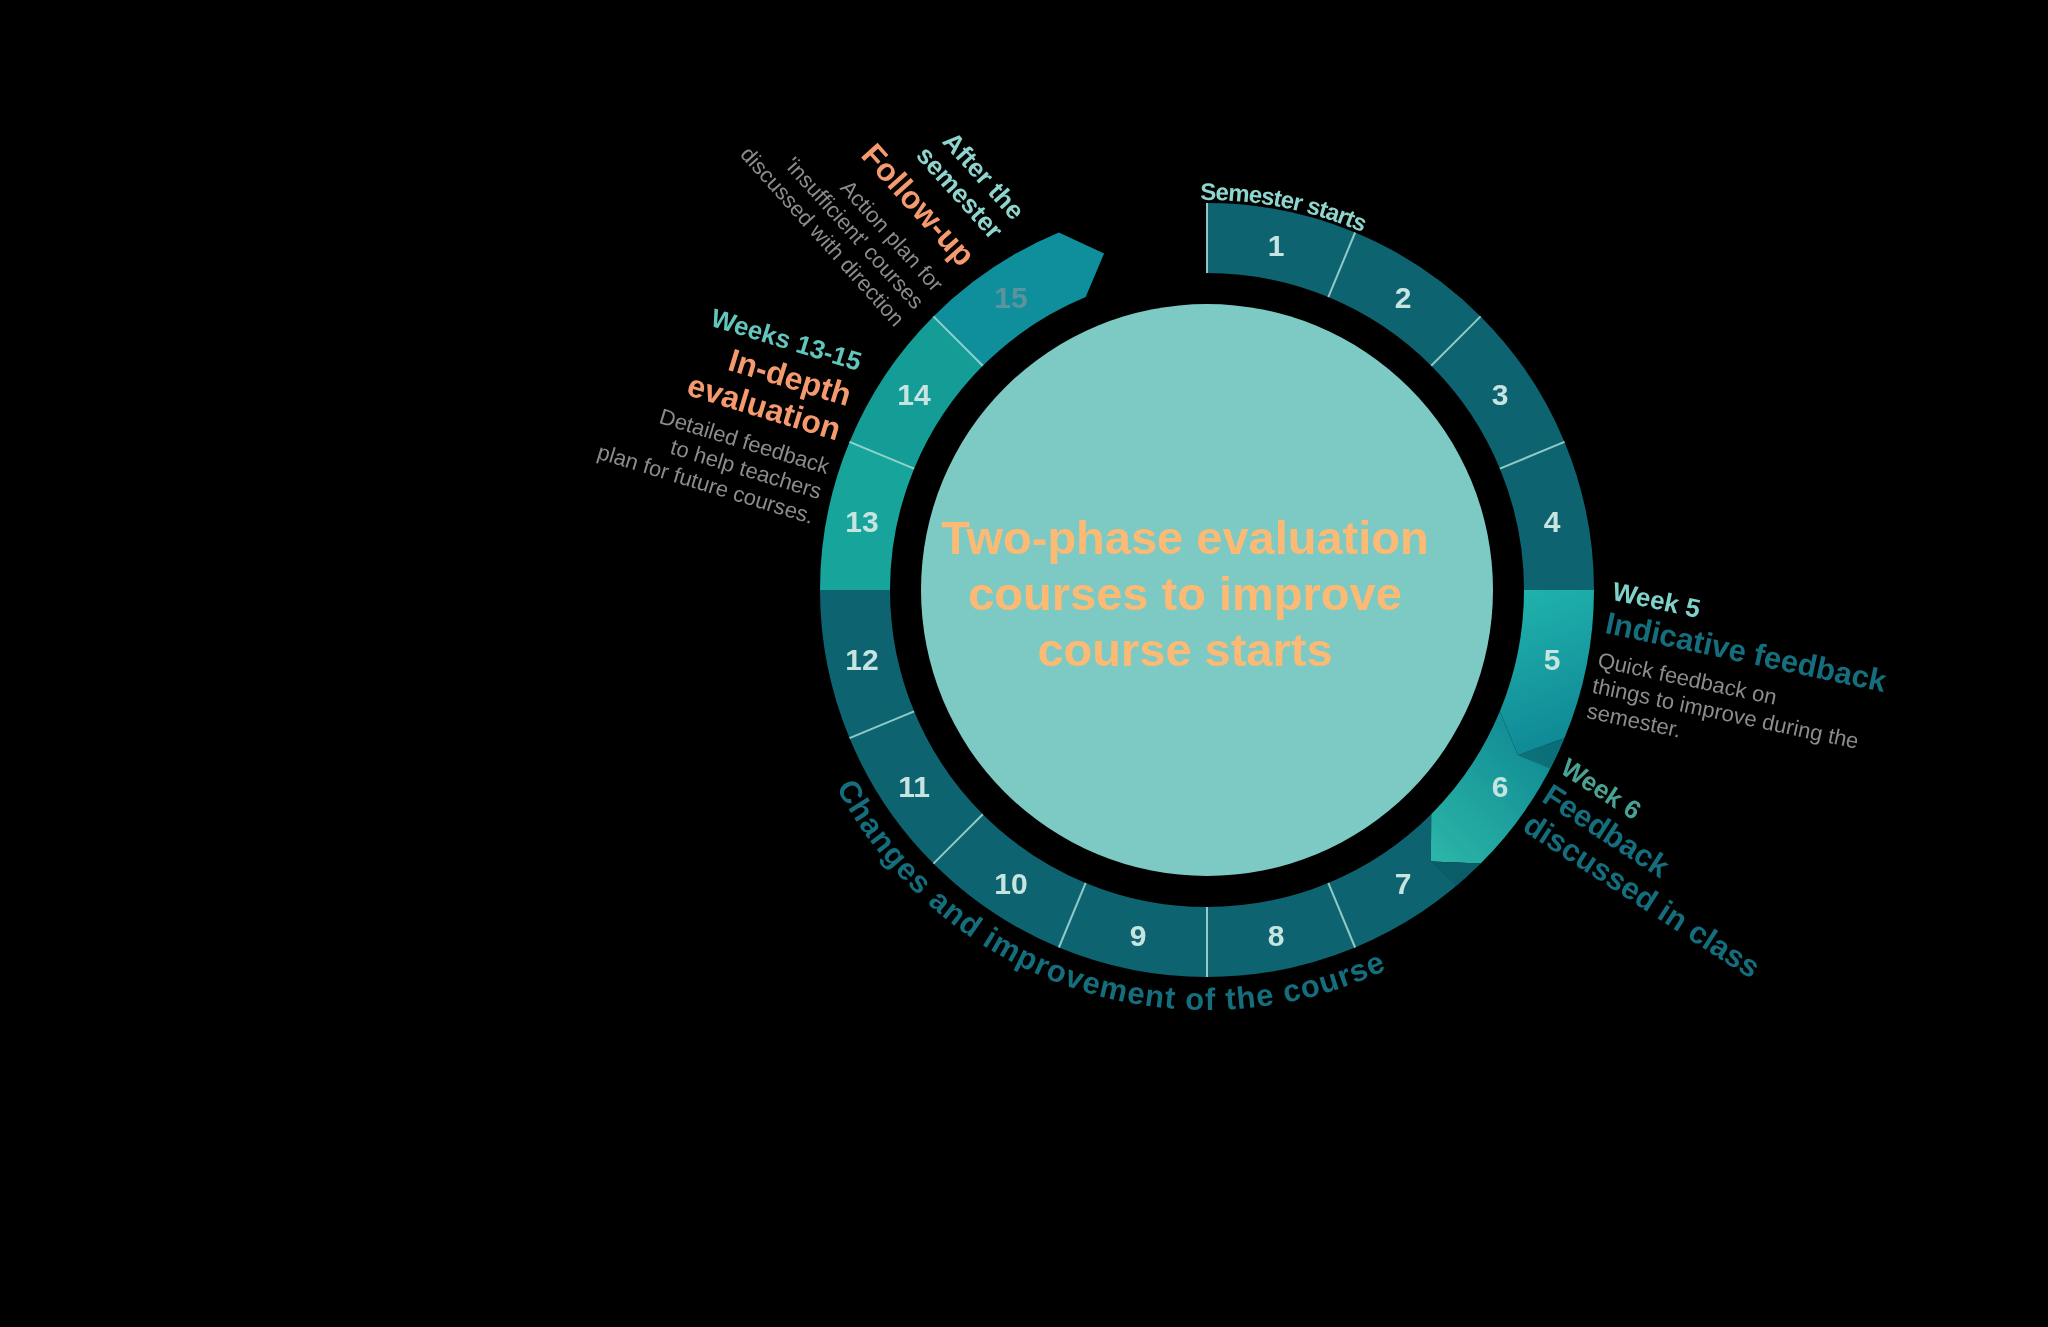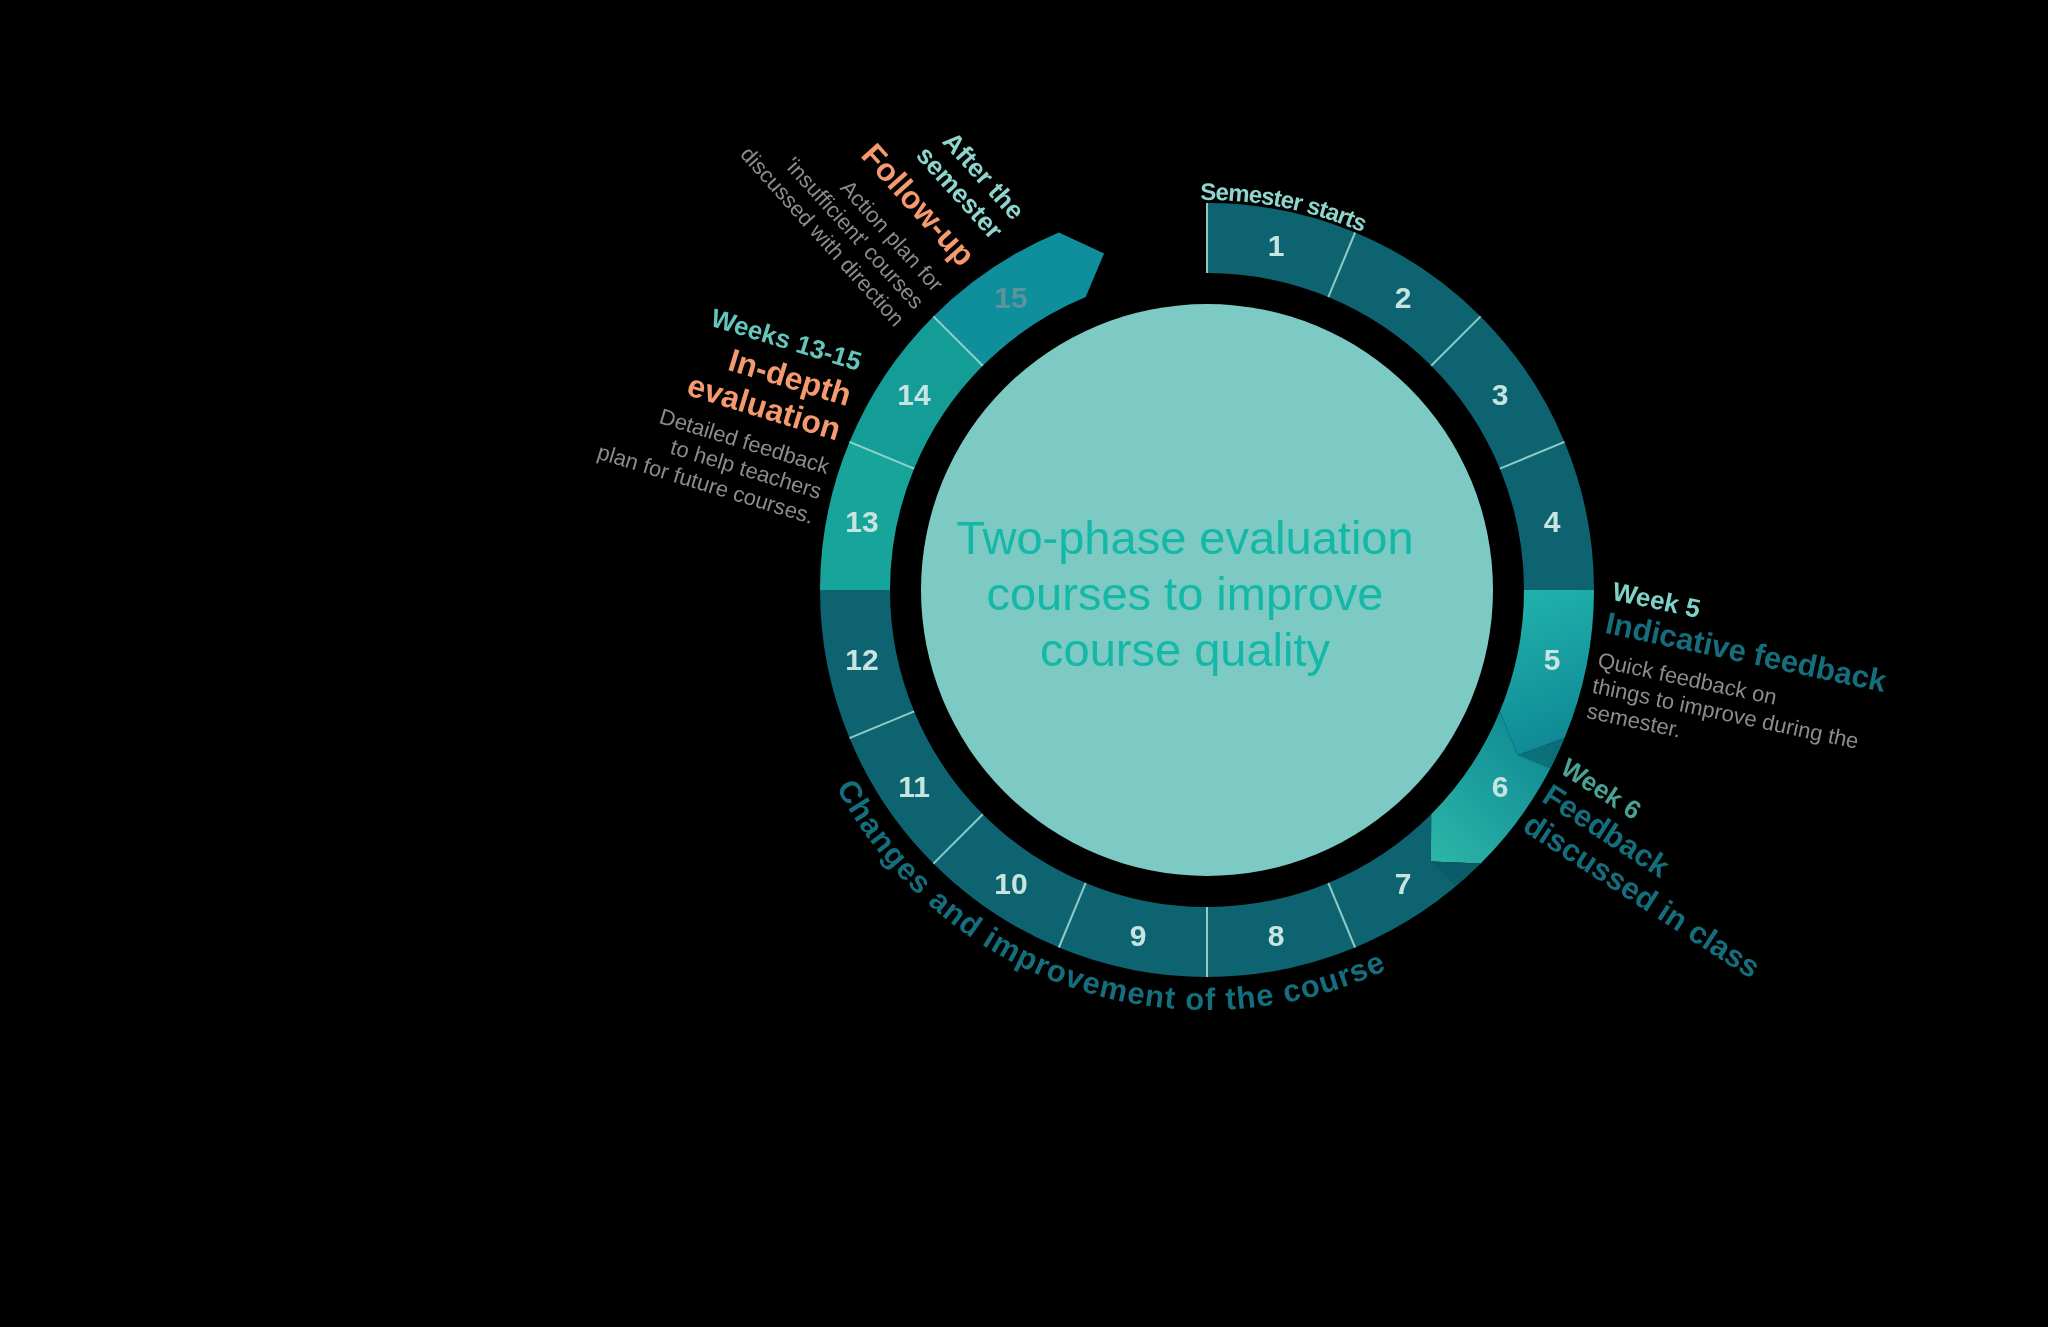--- a/index.html
+++ b/index.html
@@ -25,8 +25,8 @@
 
   .center-title{
     position:absolute;left:885px;top:510px;width:600px;
-    text-align:center;color:#14b8a6;
-    font-size:47px;font-weight:normal;line-height:56px;
+    text-align:center;color:#fdba74;
+    font-size:47px;font-weight:bold;line-height:56px;
   }
 
   .ann{position:absolute;}

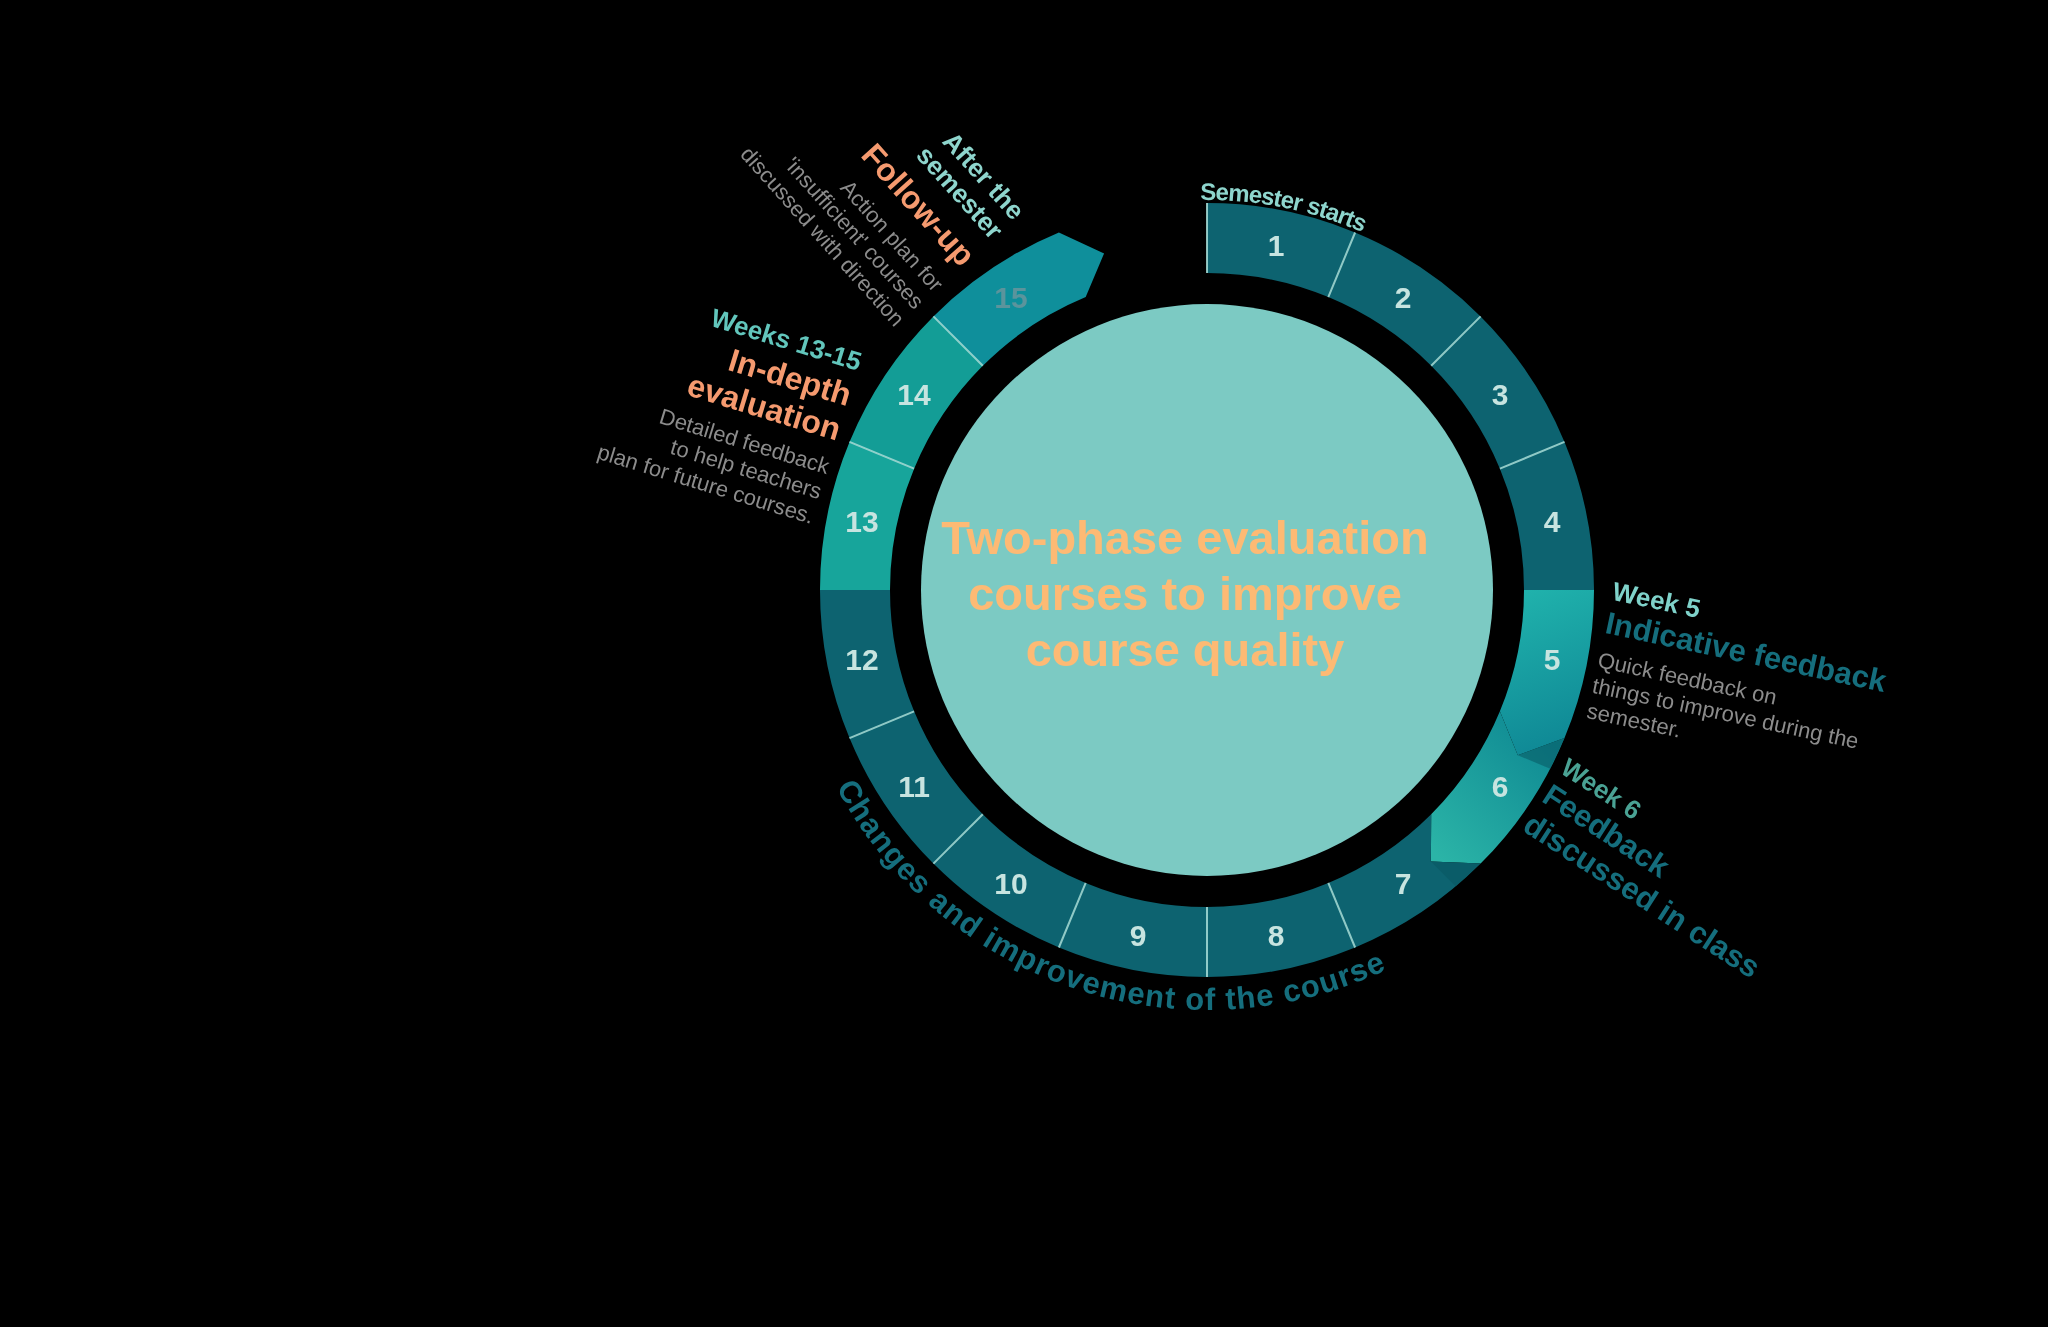--- a/index.html
+++ b/index.html
@@ -136,7 +136,7 @@
 <div class="center-title">
   <div>Two-phase evaluation</div>
   <div>courses to improve</div>
-  <div>course quality</div>
+  <div>course starts</div>
 </div>
 
 <div class="ann ann-week5">

